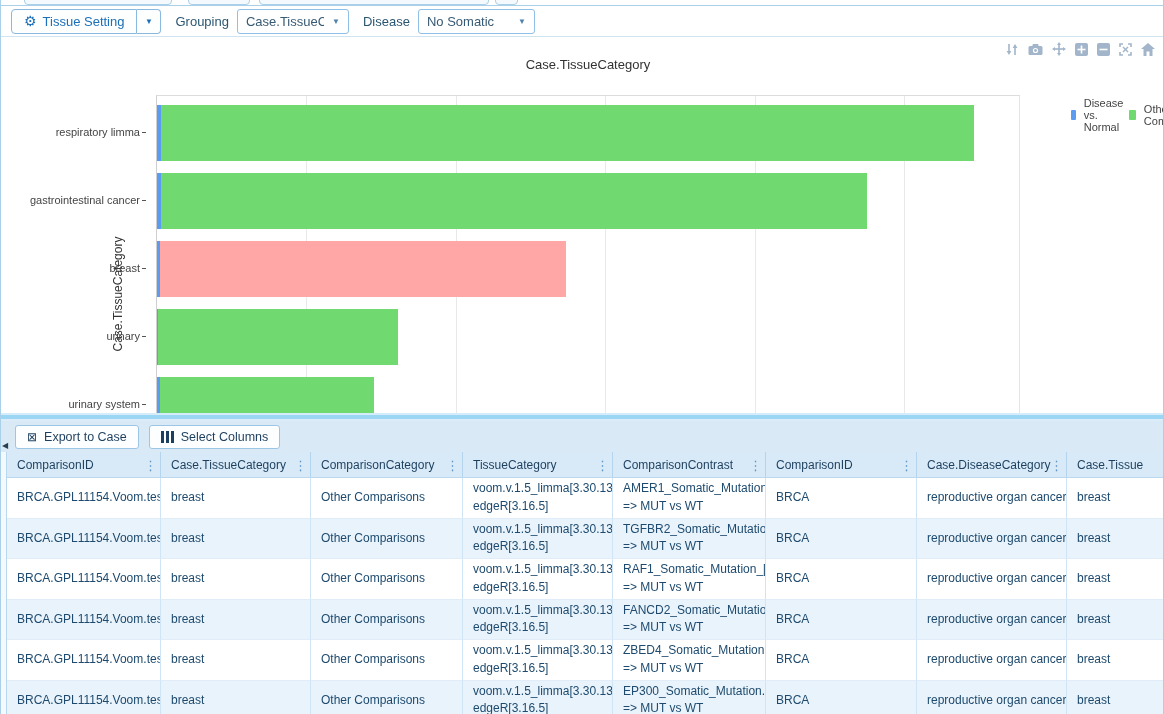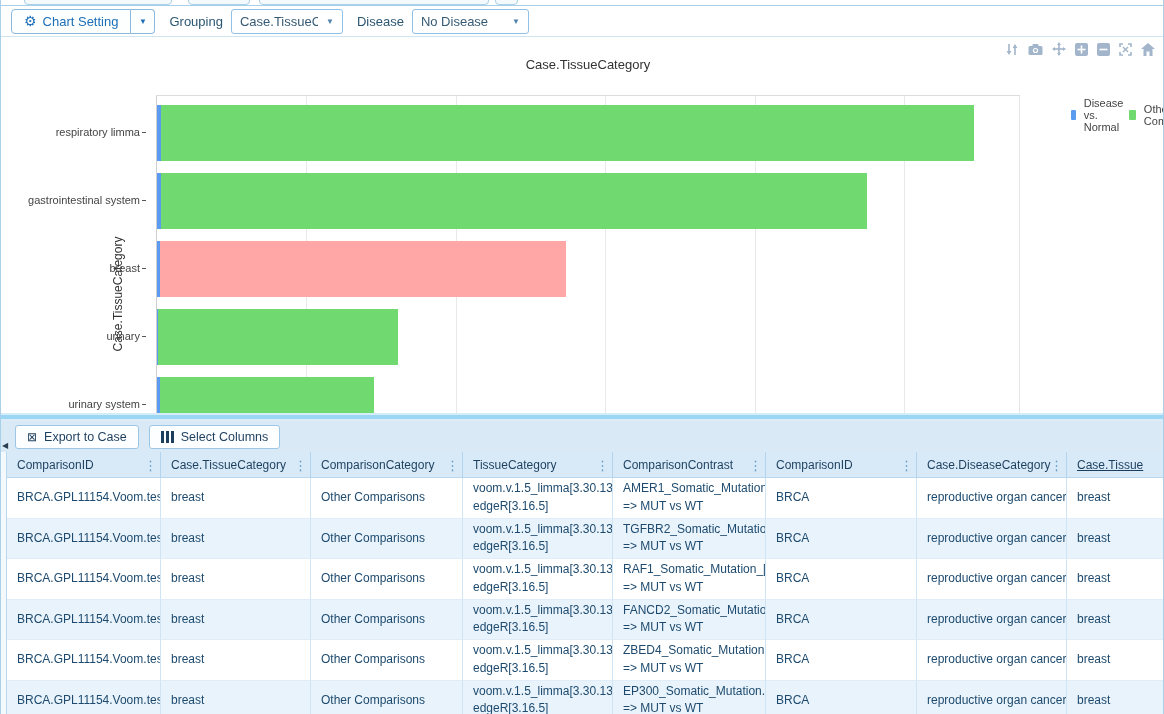--- a/index.html
+++ b/index.html
@@ -98,7 +98,7 @@
     <div class="split-btn">
       <div class="btn-main">
         <span class="gear">⚙</span>
-        <span>Chart Setting</span>
+        <span>Tissue Setting</span>
       </div>
       <div class="btn-caret">
         <span>▼</span>

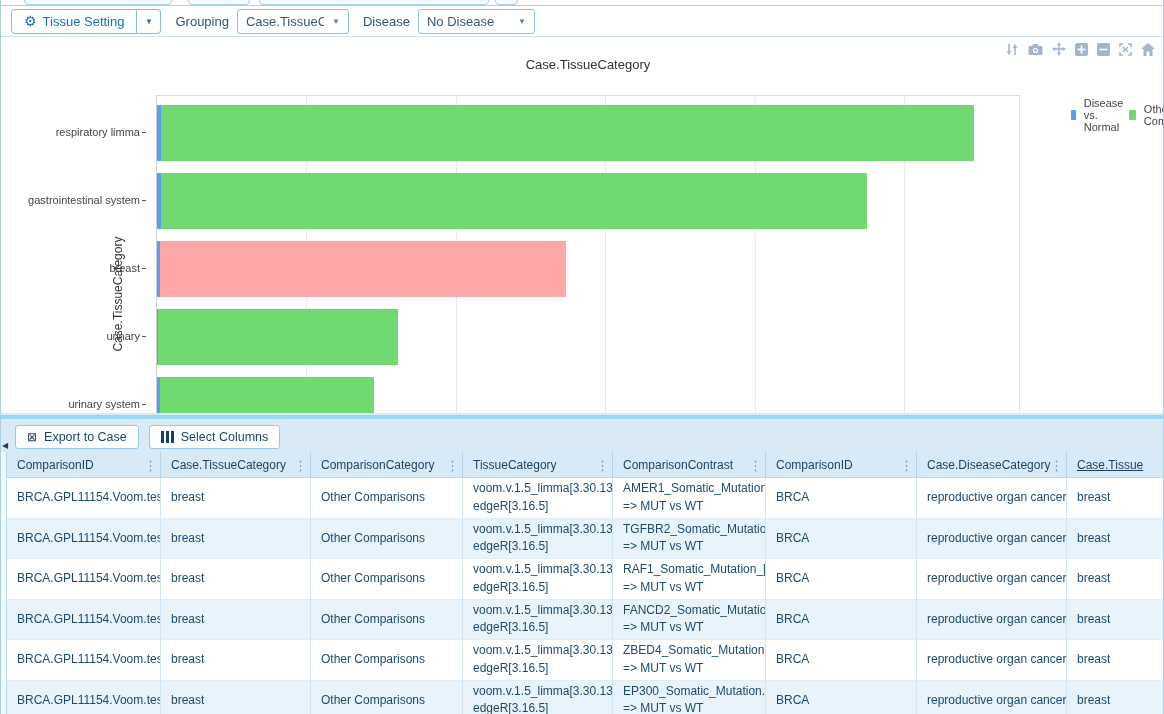--- a/index.html
+++ b/index.html
@@ -111,7 +111,7 @@
     </div>
     <span class="tb-label">Disease</span>
     <div class="tb-select" style="width:117px;">
-      <span>No Disease</span>
+      <span>No Somatic</span>
       <span class="caret">▼</span>
     </div>
   </div>

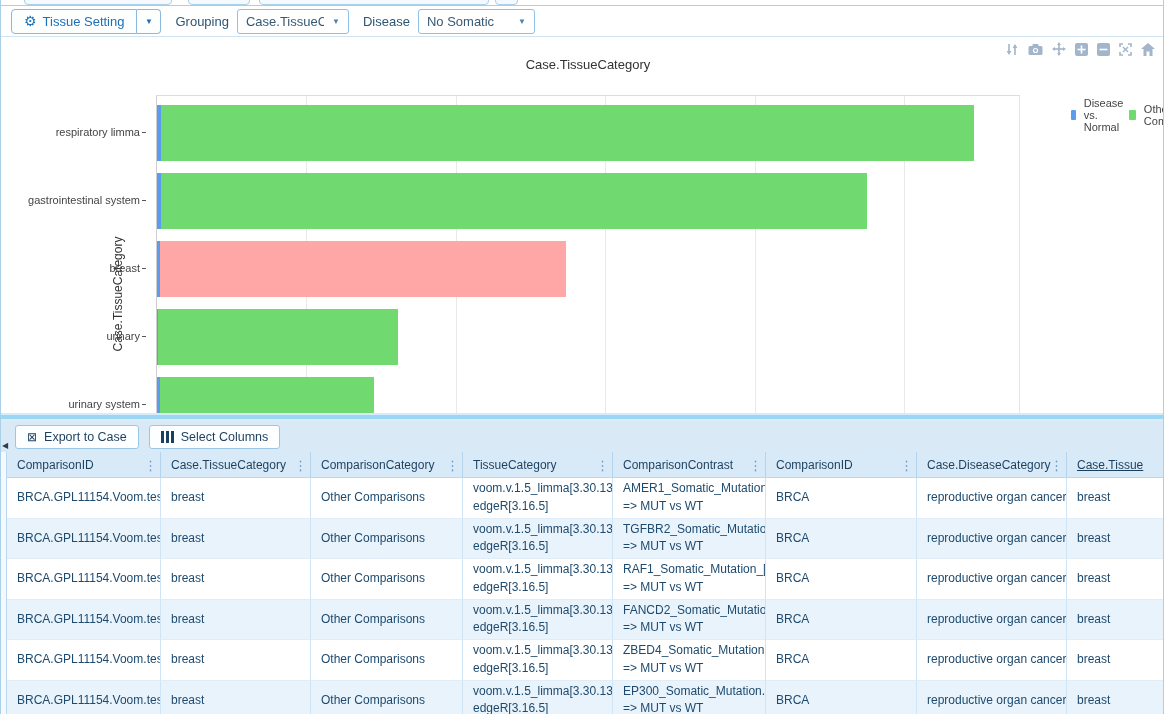--- a/index.html
+++ b/index.html
@@ -202,7 +202,7 @@
           <span class="tick"></span>
         </div>
         <div class="y-cat" style="top: 105px;">
-          <span>gastrointestinal system</span>
+          <span>gastrointestinal cancer</span>
           <span class="tick"></span>
         </div>
         <div class="y-cat" style="top: 173px;">

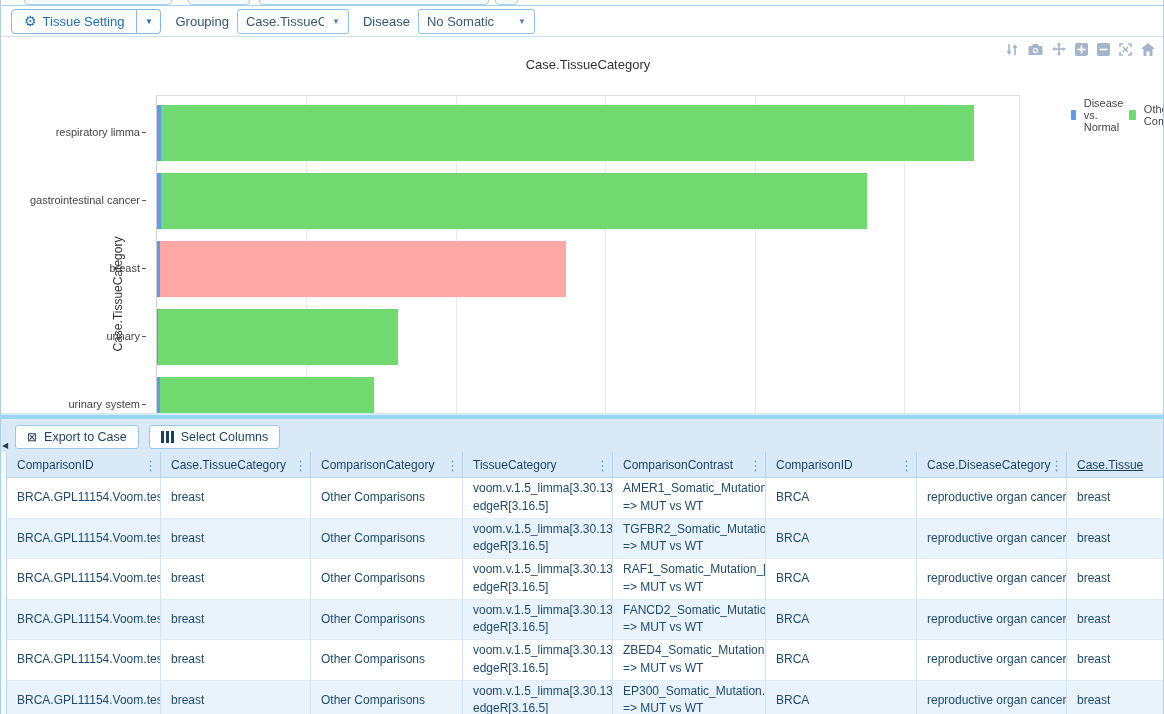--- a/index.html
+++ b/index.html
@@ -297,7 +297,7 @@
               <span>Case.DiseaseCategory</span>
               <span class="kebab">⋮</span>
             </div>
-            <div class="h-cell" style="width: 98px; text-decoration: underline;">
+            <div class="h-cell" style="width: 98px;">
               <span>Case.Tissue</span>
             </div>
           </div>

